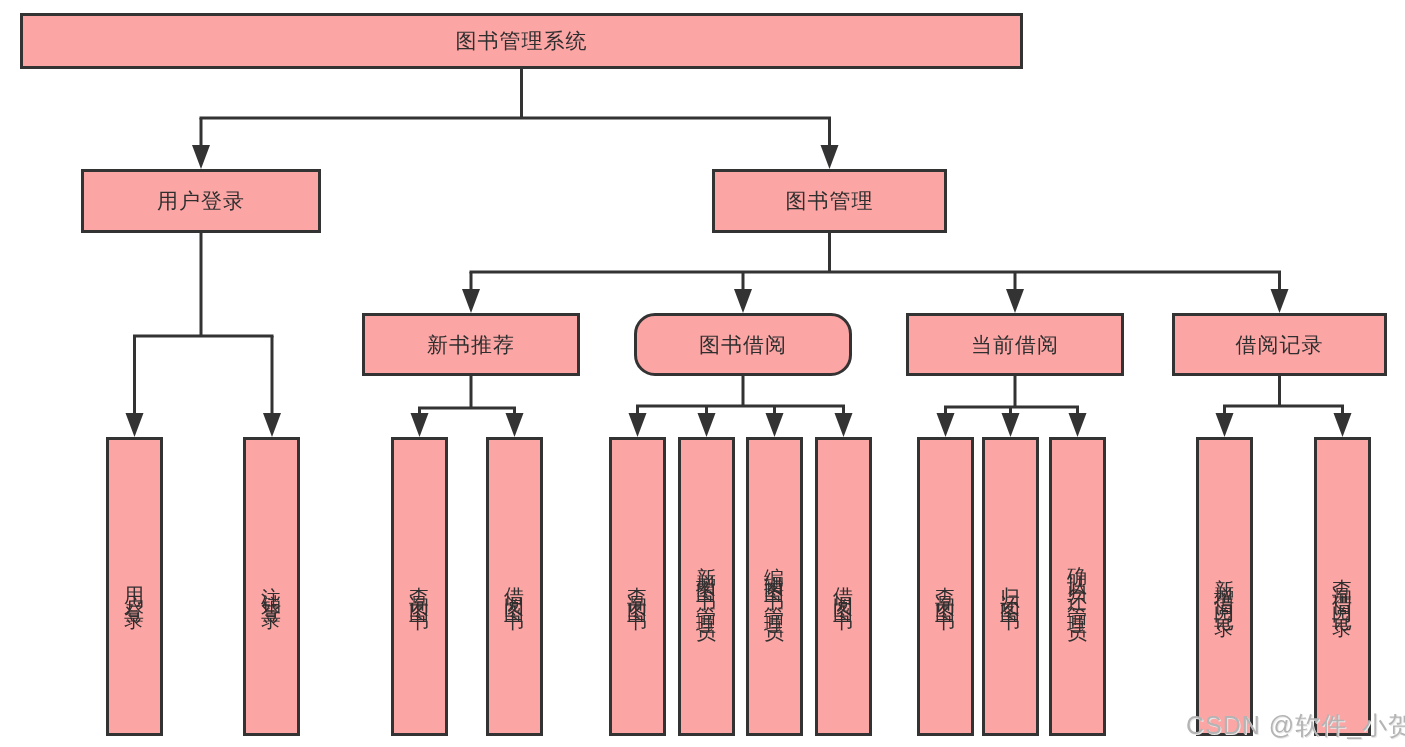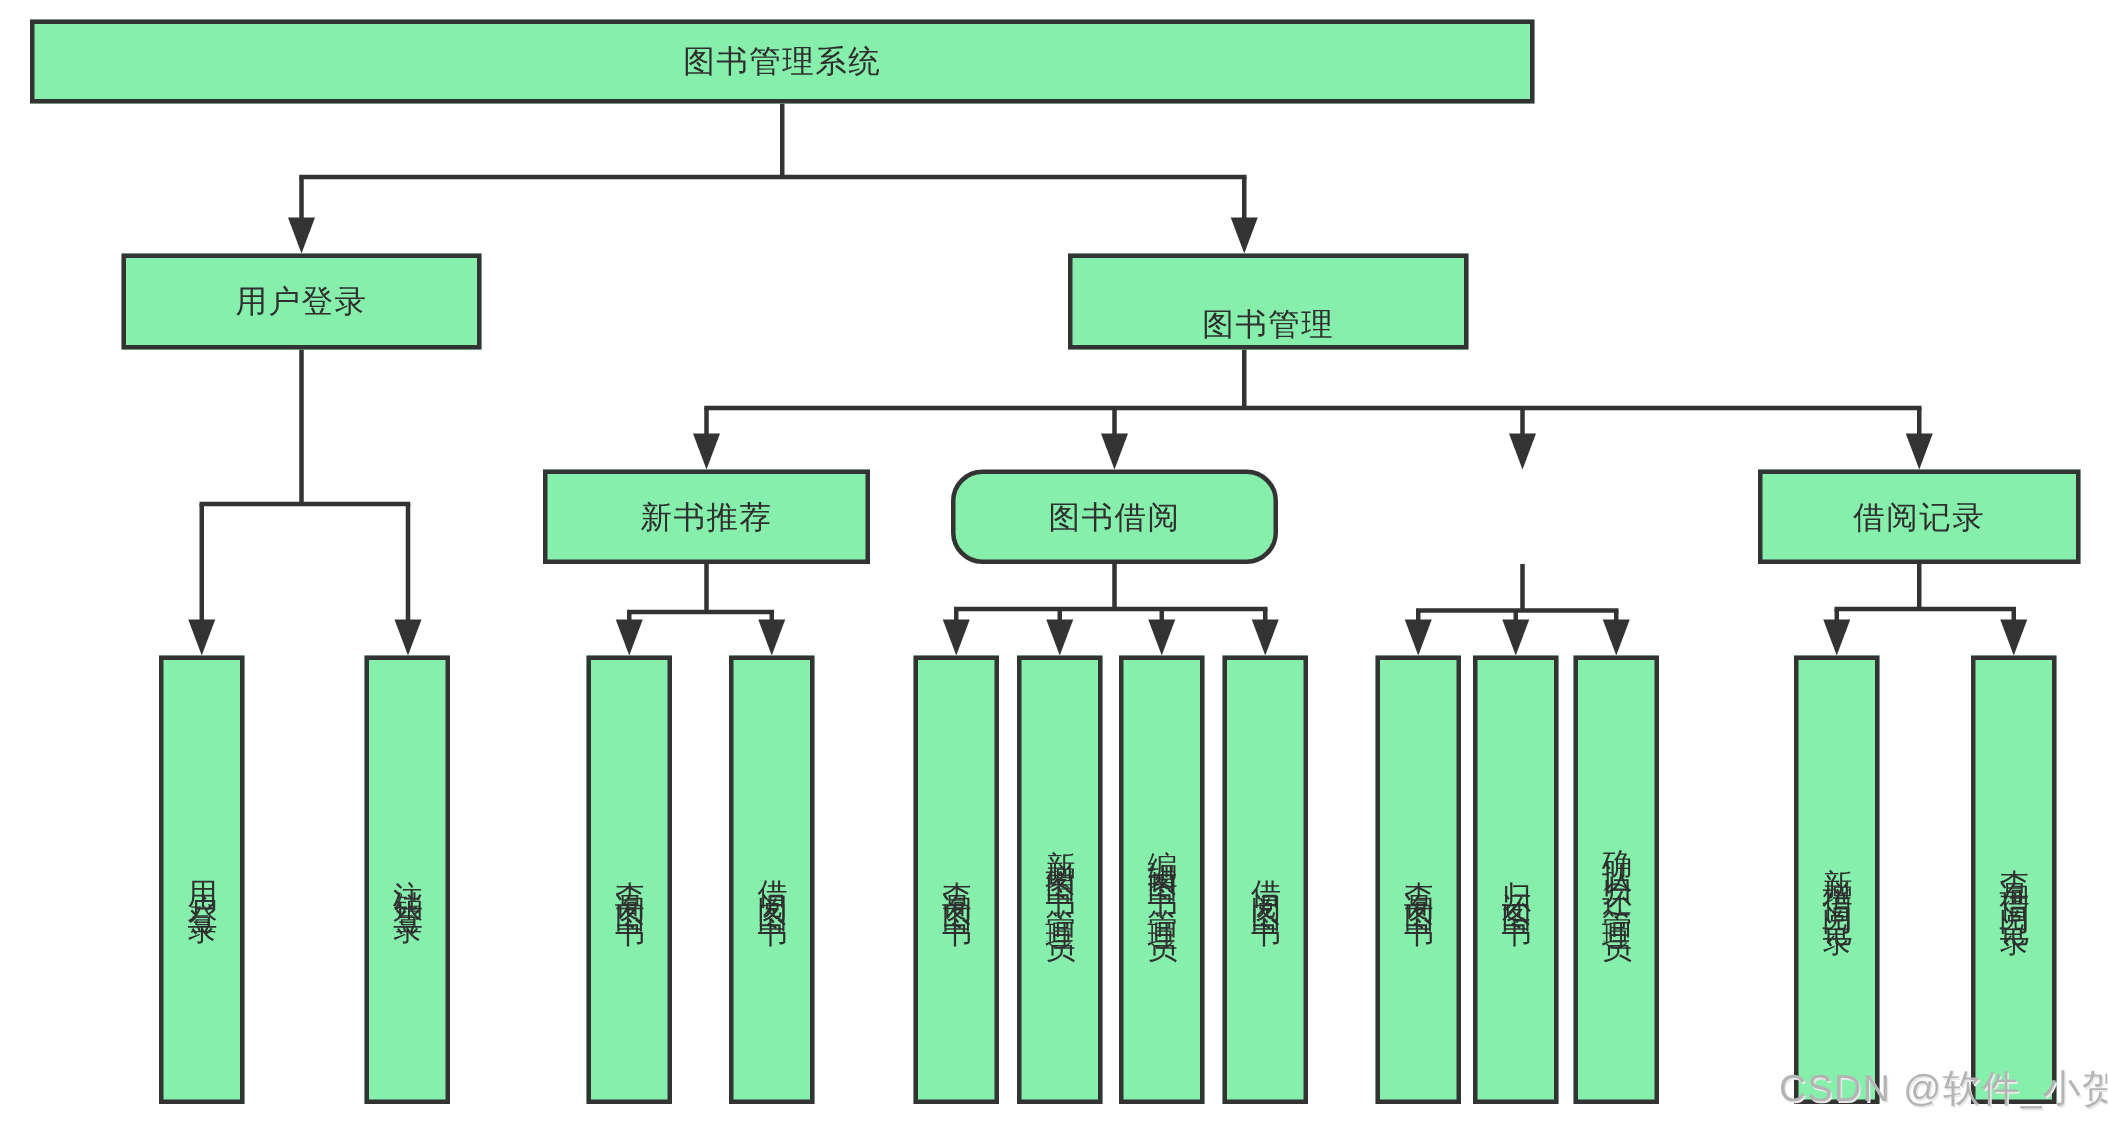--- a/index.html
+++ b/index.html
@@ -26,7 +26,7 @@
     position: absolute;
     box-sizing: border-box;
     border: 3px solid #333333;
-    background: #86efac;
+    background: #fca5a5;
     display: flex;
     align-items: center;
     justify-content: center;

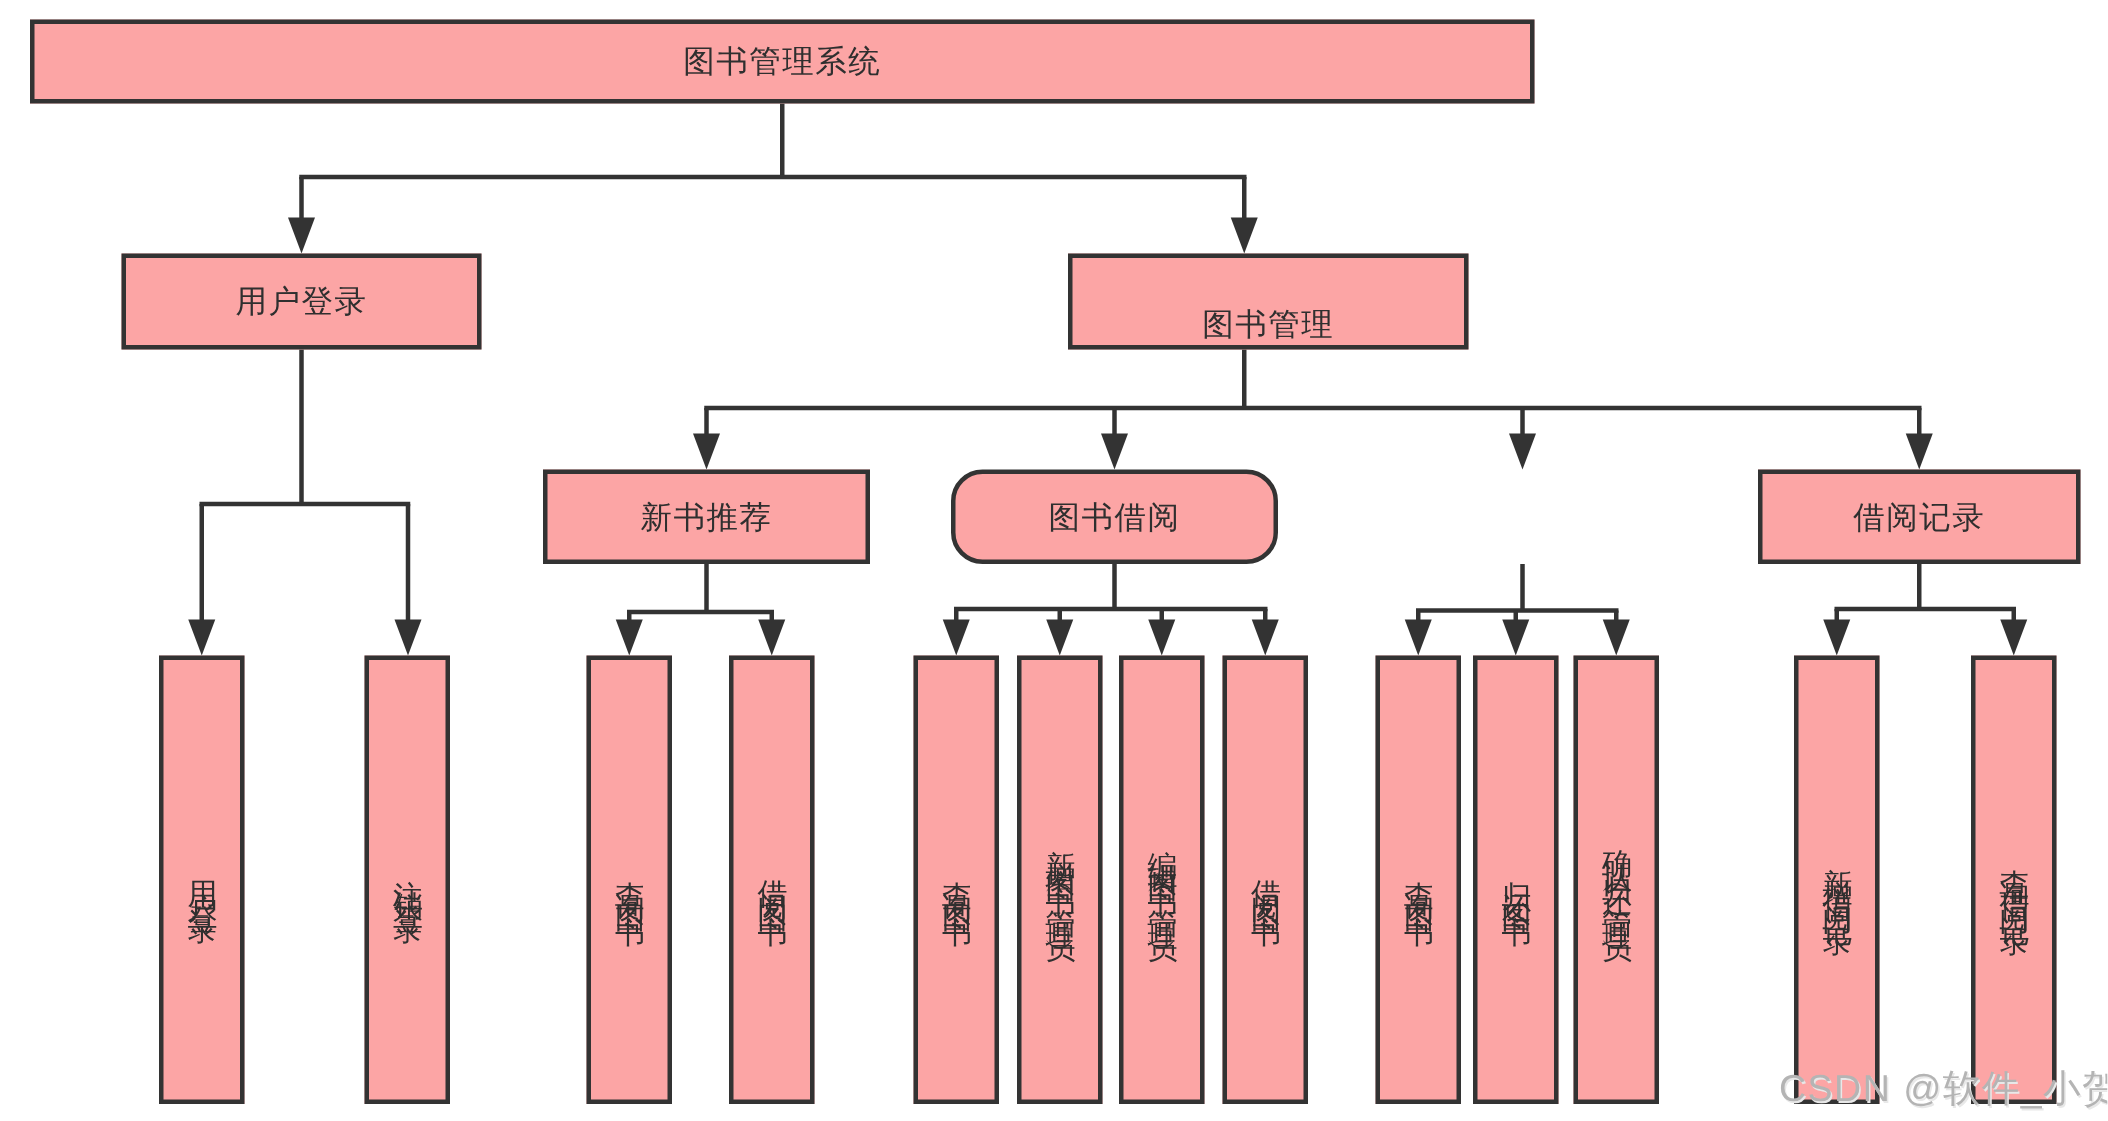--- a/index.html
+++ b/index.html
@@ -126,7 +126,7 @@
   <div class="node" style="left:81px; top:169px; width:240px; height:64px;">
     <span class="lbl">用户登录</span>
   </div>
-  <div class="node" style="left:712px; top:169px; width:267px; height:64px;align-items:flex-end;">
+  <div class="node" style="left:712px; top:169px; width:235px; height:64px;">
     <span class="lbl">图书管理</span>
   </div>
 

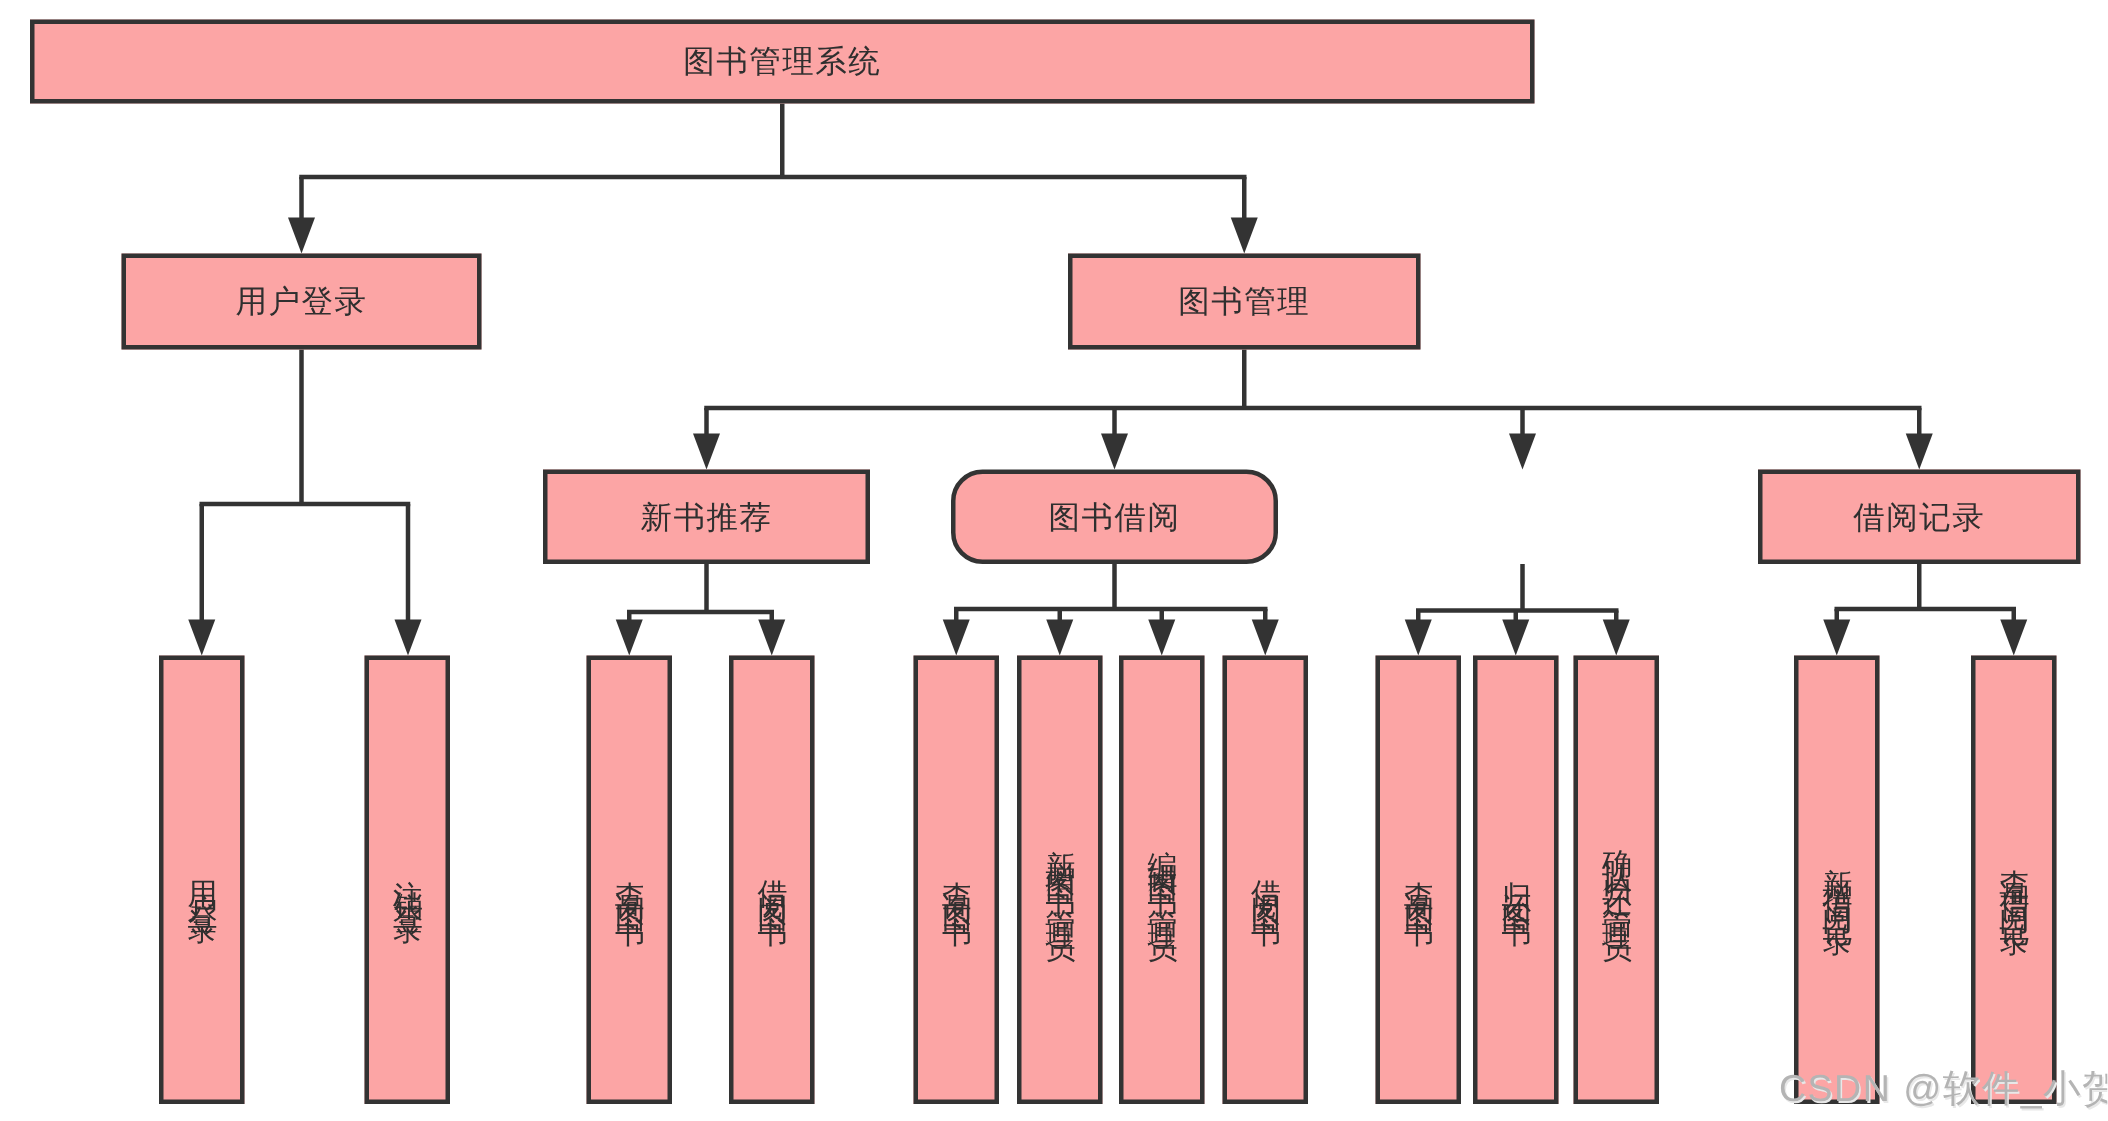--- a/index.html
+++ b/index.html
@@ -136,6 +136,9 @@
   <div class="node" style="left:634px; top:313px; width:218px; height:63px;border-radius:21px;">
     <span class="lbl">图书借阅</span>
   </div>
+  <div class="node" style="left:906px; top:313px; width:218px; height:63px;">
+    <span class="lbl">当前借阅</span>
+  </div>
   <div class="node" style="left:1172px; top:313px; width:215px; height:63px;">
     <span class="lbl">借阅记录</span>
   </div>

